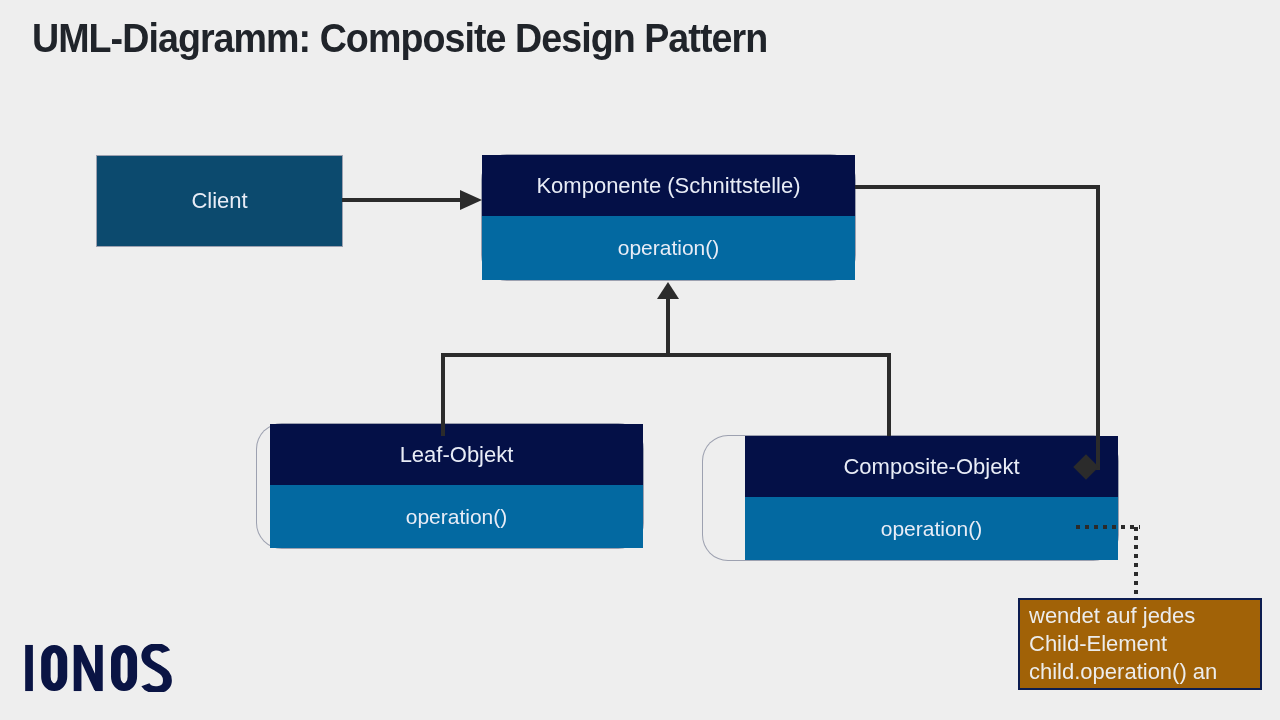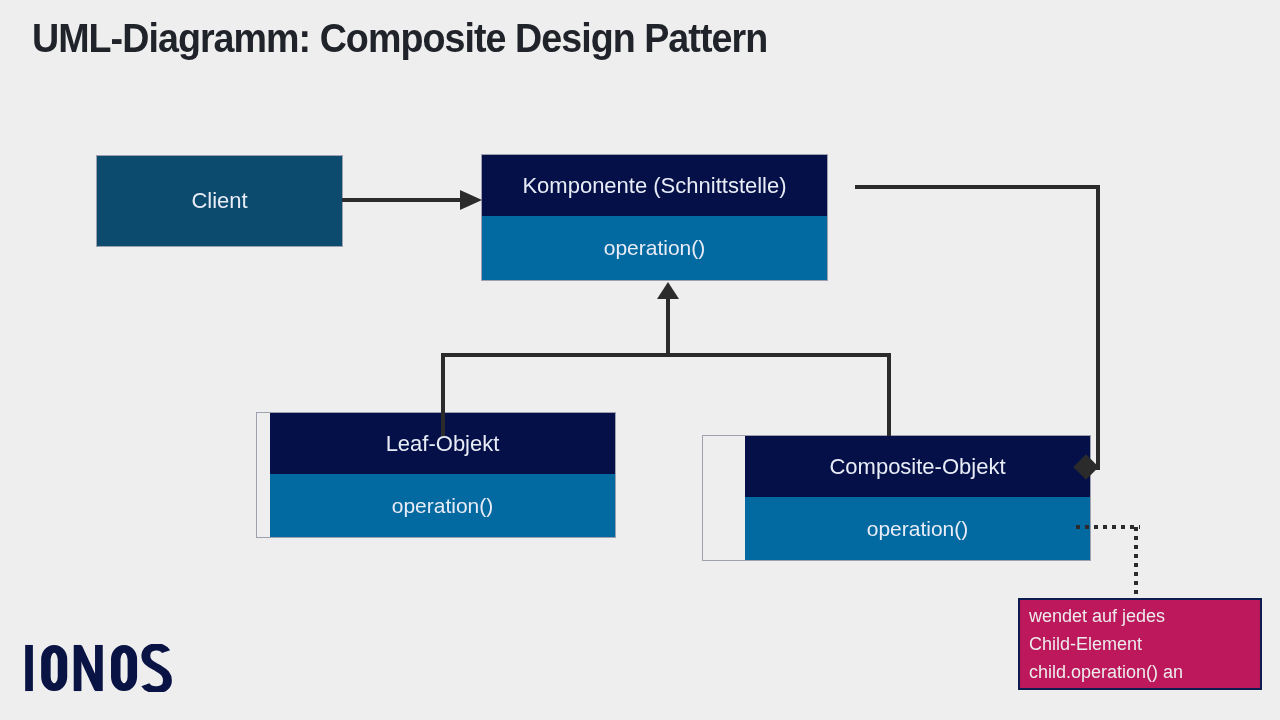--- a/index.html
+++ b/index.html
@@ -23,8 +23,9 @@
   }
   
   .uml-class{
-    position:absolute;width:345px;
+    position:absolute;width:373px;
     box-shadow:0 0 0 1px rgba(6,18,60,0.35);
+    border-radius:25px;
   }
   .uml-head{
     background:#041047;color:#e8ecf6;

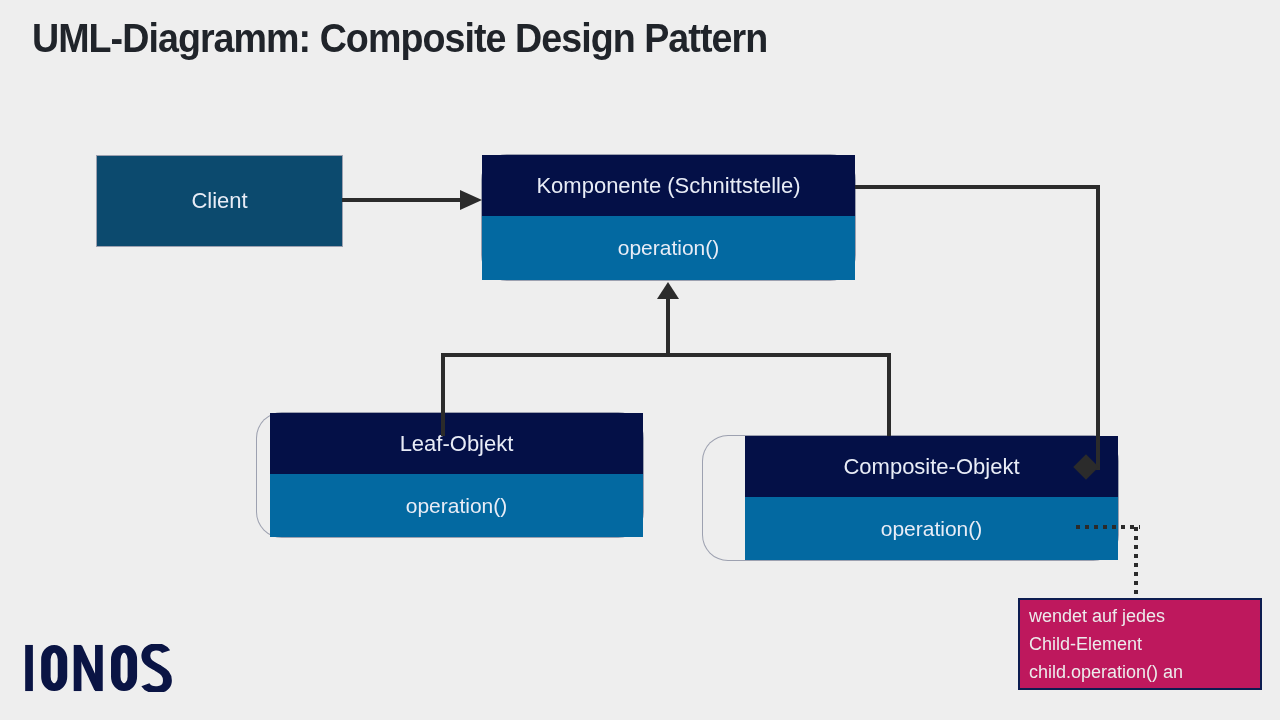--- a/index.html
+++ b/index.html
@@ -87,7 +87,7 @@
     <div class="uml-body" style="height:64px;">operation()</div>
   </div>
 
-  <div class="uml-class" style="left:257px;top:413px;padding-left:13px;">
+  <div class="uml-class" style="left:257px;top:424px;padding-left:13px;">
     <div class="uml-head" style="height:61px;">Leaf-Objekt</div>
     <div class="uml-body" style="height:63px;">operation()</div>
   </div>

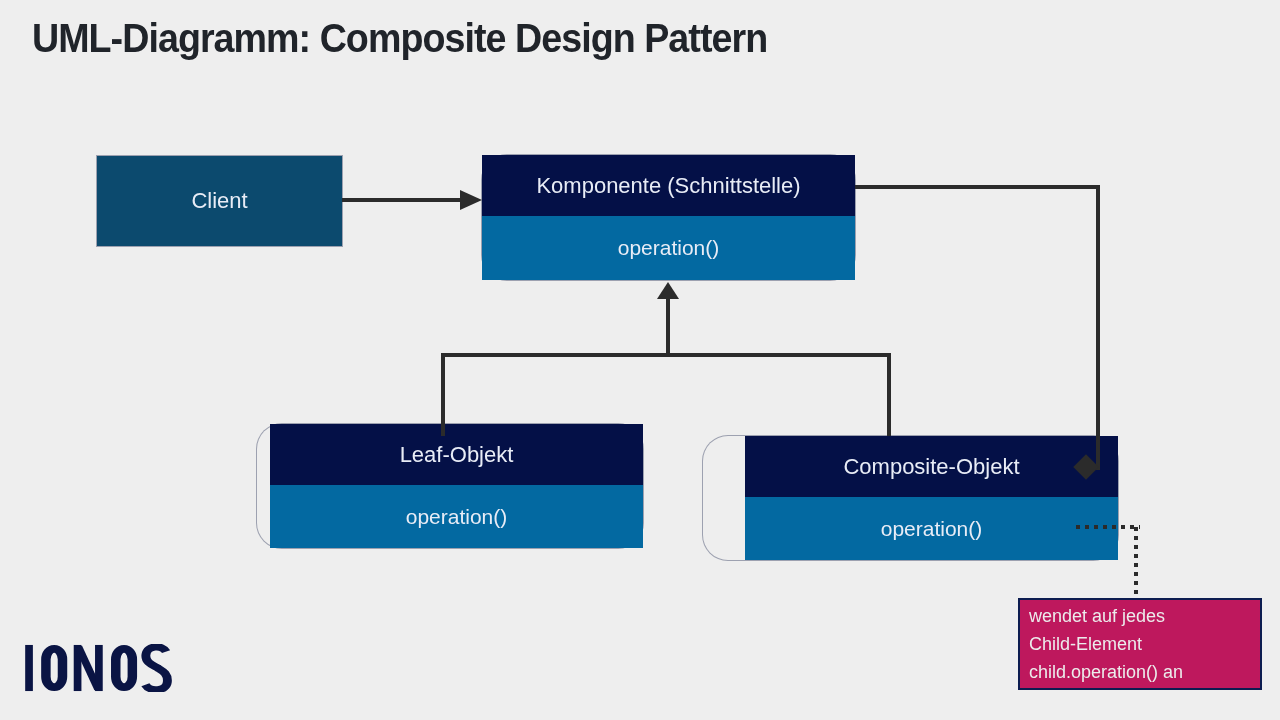--- a/index.html
+++ b/index.html
@@ -64,8 +64,8 @@
   
   .note-box{
     position:absolute;left:1018px;top:598px;width:244px;height:92px;
-    background:#be185d;border:2px solid #0c1c50;box-sizing:border-box;
-    color:#ececec;font-size:18px;line-height:28px;
+    background:#a16207;border:2px solid #0c1c50;box-sizing:border-box;
+    color:#ececec;font-size:22px;line-height:28px;
     padding:2px 9px;
     white-space:pre-line;
   }

